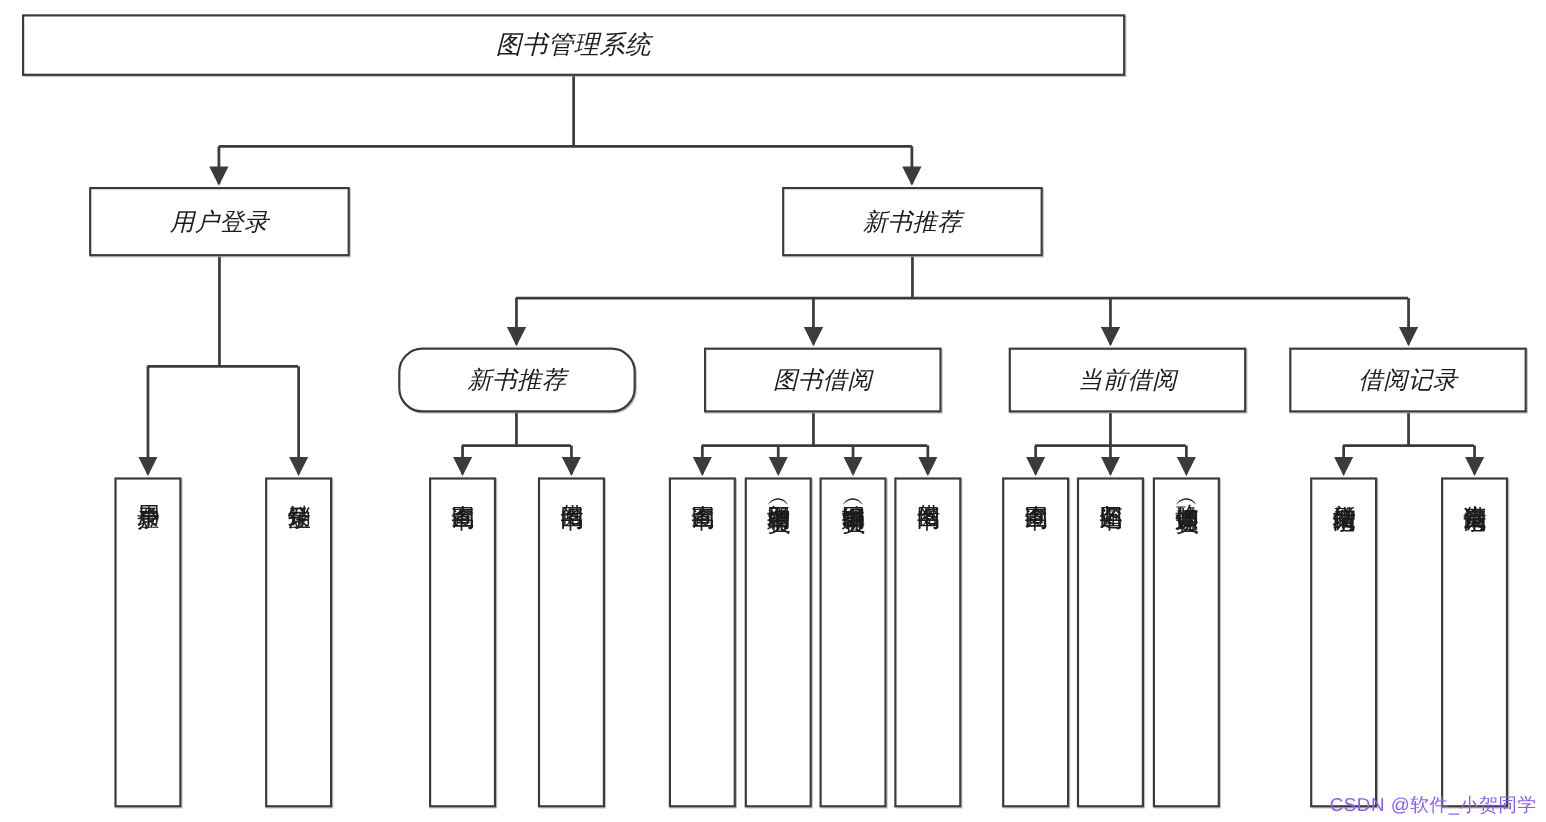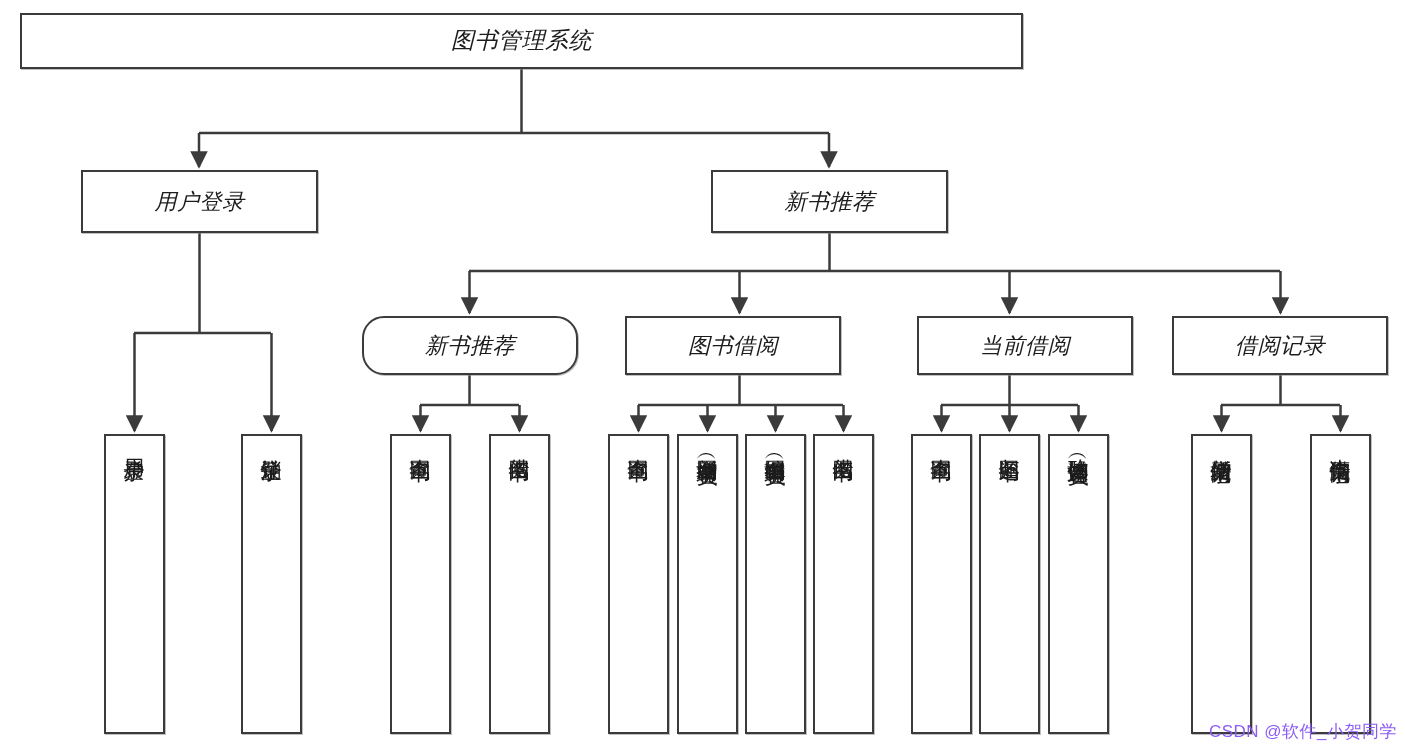--- a/index.html
+++ b/index.html
@@ -145,7 +145,7 @@
   <div class="node horizontal" style="left:362px; top:316px; width:216px; height:59px;border-radius:22px;">
     <span class="node-label">新书推荐</span>
   </div>
-  <div class="node horizontal" style="left:625px; top:316px; width:216px; height:59px;">
+  <div class="node horizontal" style="left:640px; top:316px; width:216px; height:59px;">
     <span class="node-label">图书借阅</span>
   </div>
   <div class="node horizontal" style="left:902px; top:316px; width:216px; height:59px;margin-left:15px;">

